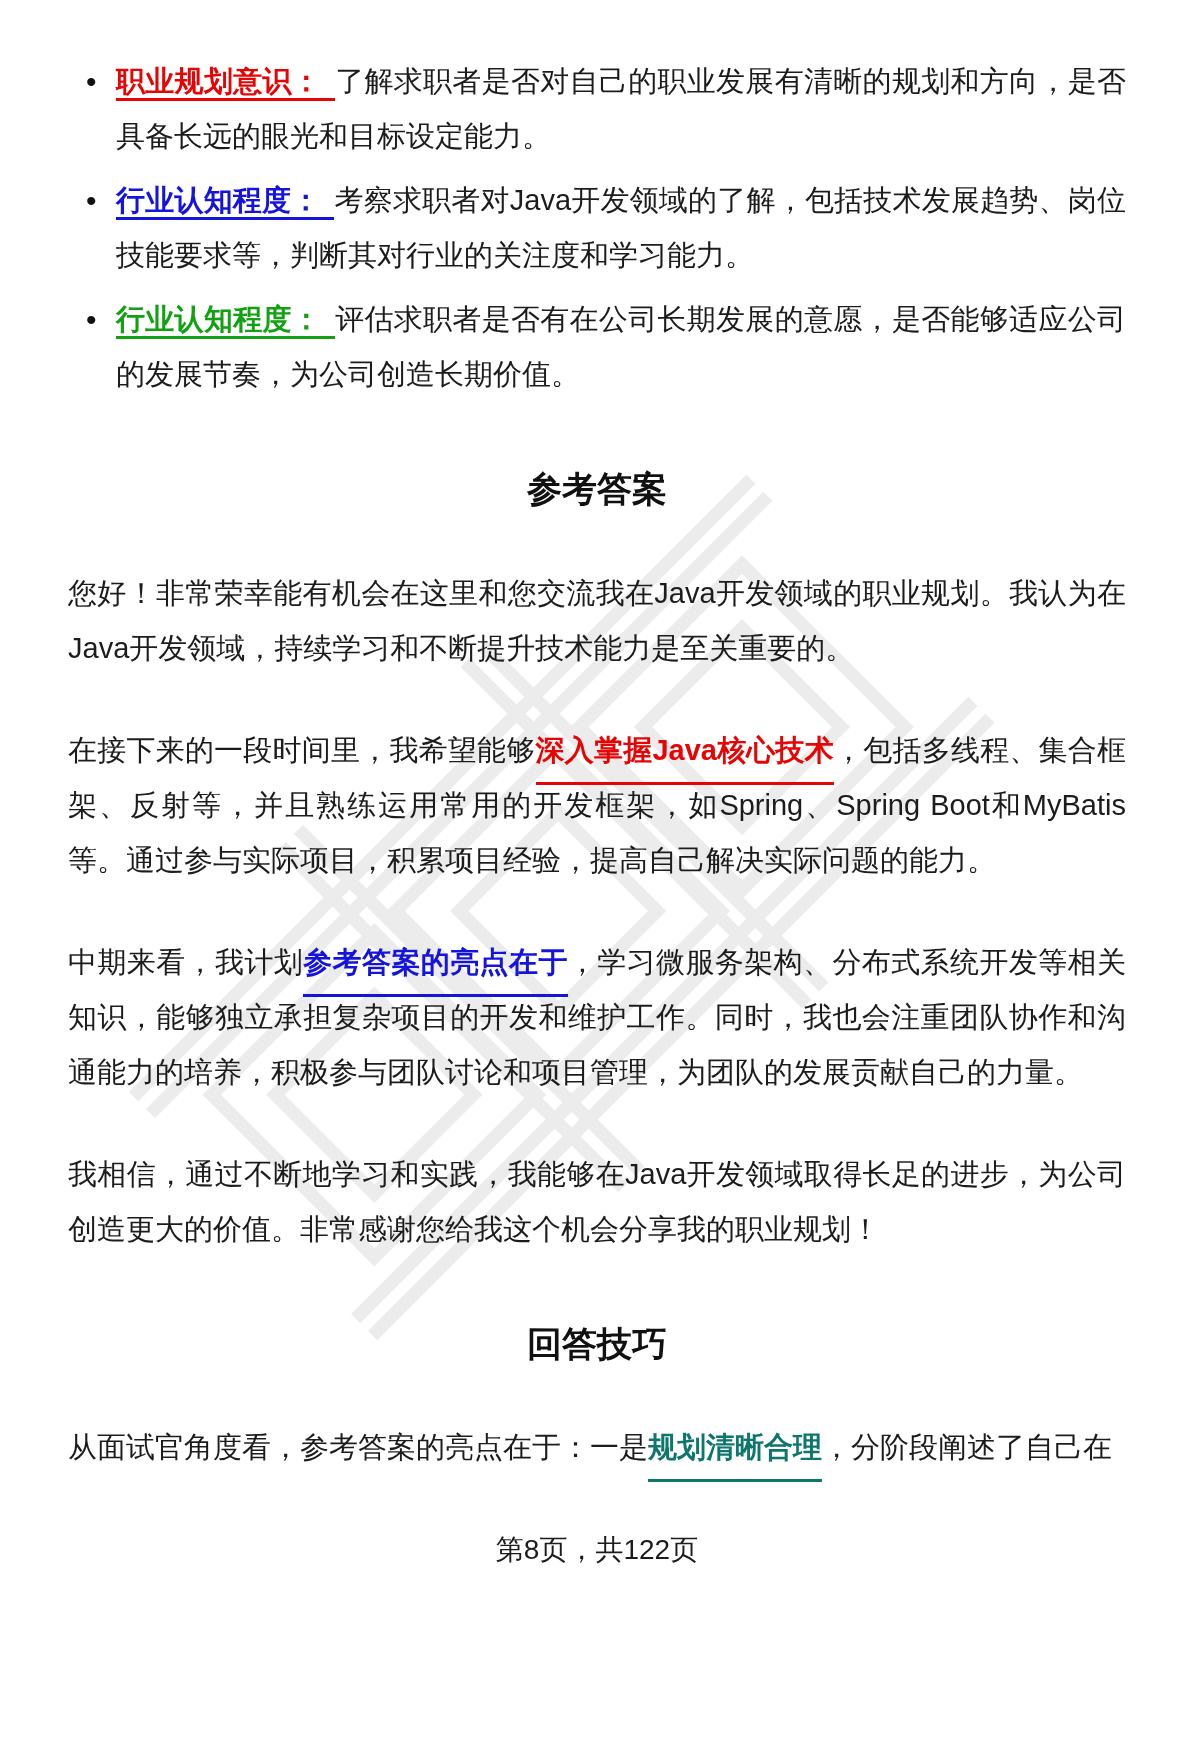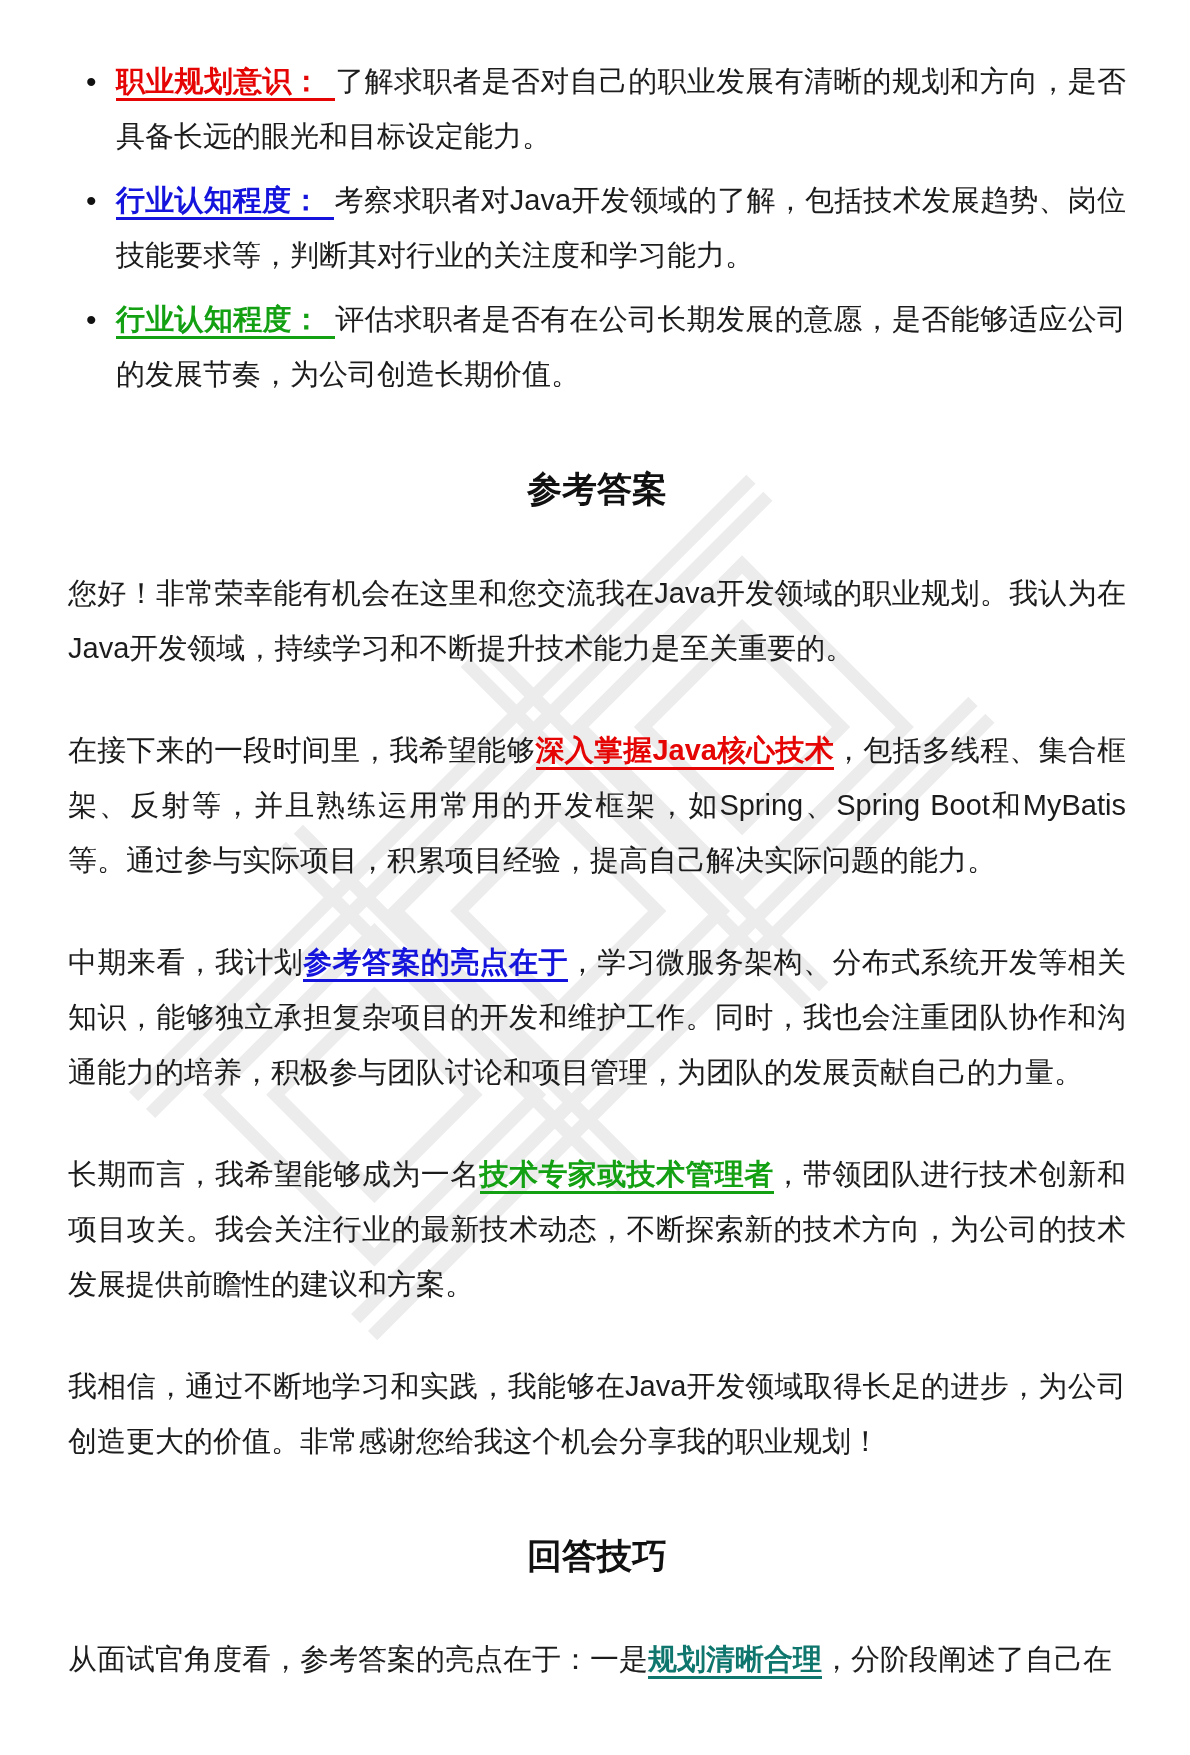--- a/index.html
+++ b/index.html
@@ -27,7 +27,7 @@
     font-size:30px;color:#111;
   }
   .lead{font-weight:bold;border-bottom:3px solid currentColor;padding-right:14px;padding-bottom:1px;}
-  .hl{font-weight:bold;border-bottom:3px solid currentColor;padding-bottom:1px;}
+  .hl{font-weight:bold;border-bottom:3px solid currentColor;padding-bottom:16px;}
   h2.sec{
     font-size:35px;font-weight:bold;line-height:1.3;
     margin:64px 0 54px 0;text-align:center;color:#111;

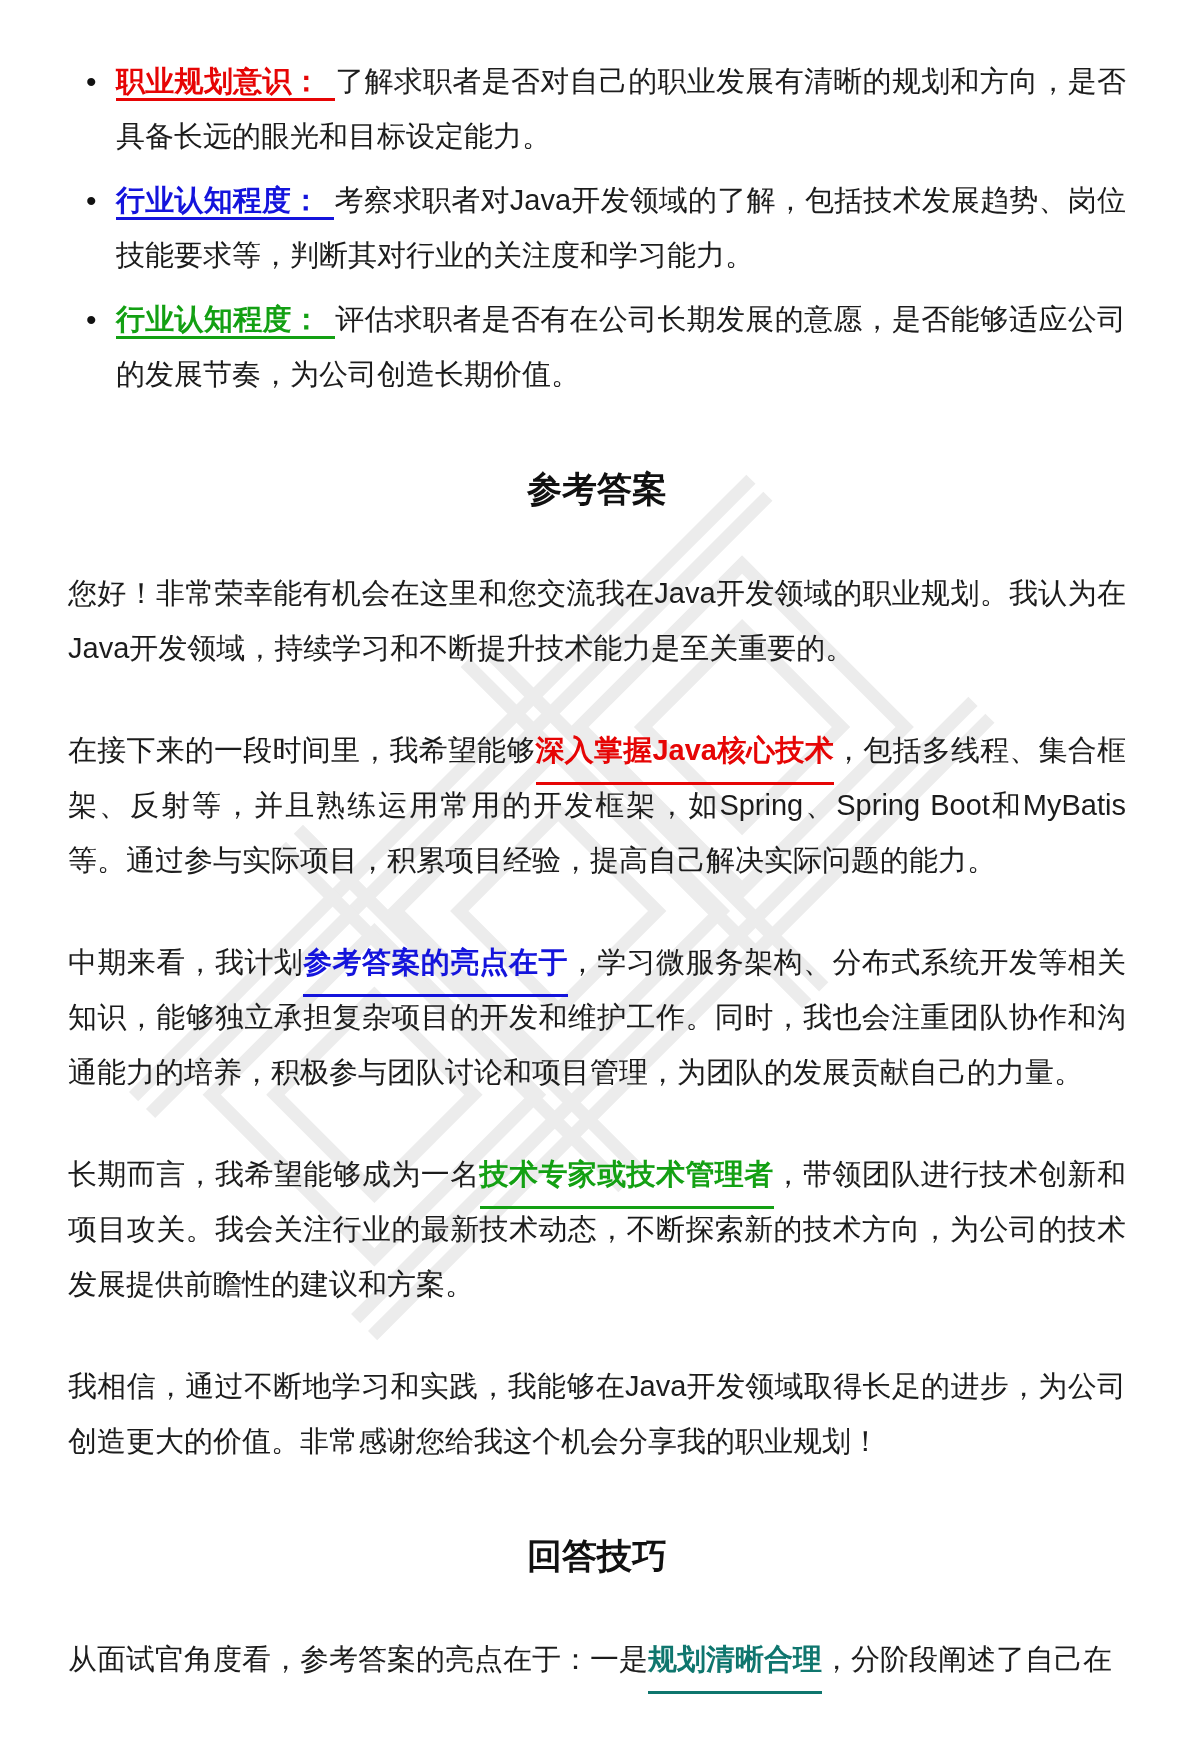--- a/index.html
+++ b/index.html
@@ -76,7 +76,6 @@
         <p class="para"><span>您好！非常荣幸能有机会在这里和您交流我在Java开发领域的职业规划。我认为在Java开发领域，持续学习和不断提升技术能力是至关重要的。</span></p>
         <p class="para"><span>在接下来的一段时间里，我希望能够</span><span class="hl" style="color: rgb(230, 5, 5);">深入掌握Java核心技术</span><span>，包括多线程、集合框架、反射等，并且熟练运用常用的开发框架，如Spring、Spring Boot和MyBatis等。通过参与实际项目，积累项目经验，提高自己解决实际问题的能力。</span></p>
         <p class="para"><span>中期来看，我计划</span><span class="hl" style="color: rgb(20, 20, 220);">参考答案的亮点在于</span><span>，学习微服务架构、分布式系统开发等相关知识，能够独立承担复杂项目的开发和维护工作。同时，我也会注重团队协作和沟通能力的培养，积极参与团队讨论和项目管理，为团队的发展贡献自己的力量。</span></p>
-        <p class="para"><span>长期而言，我希望能够成为一名</span><span class="hl" style="color: rgb(19, 160, 19);">技术专家或技术管理者</span><span>，带领团队进行技术创新和项目攻关。我会关注行业的最新技术动态，不断探索新的技术方向，为公司的技术发展提供前瞻性的建议和方案。</span></p>
         <p class="para"><span>我相信，通过不断地学习和实践，我能够在Java开发领域取得长足的进步，为公司创造更大的价值。非常感谢您给我这个机会分享我的职业规划！</span></p>
         <h2 class="sec">回答技巧</h2>
         <p class="para"><span>从面试官角度看，参考答案的亮点在于：一是</span><span class="hl" style="color: #0f766e;">规划清晰合理</span><span>，分阶段阐述了自己在</span></p>

